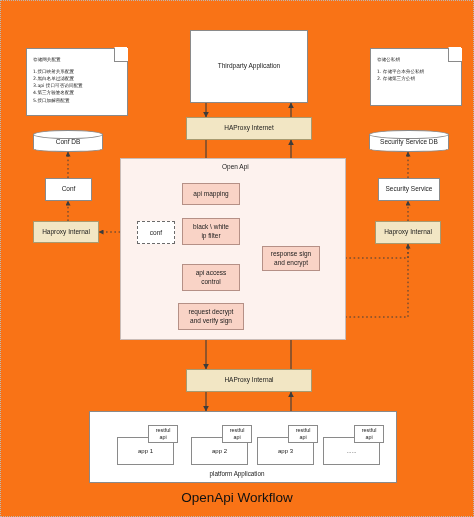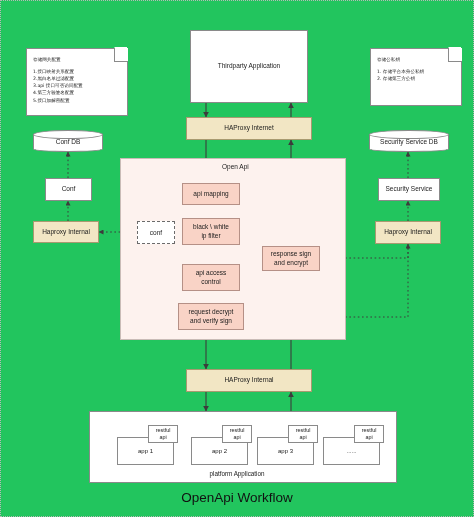--- a/index.html
+++ b/index.html
@@ -14,7 +14,7 @@
     position: relative;
     width: 474px;
     height: 517px;
-    background: #22c55e;
+    background: #f97316;
     overflow: hidden;
     box-sizing: border-box;
   }

